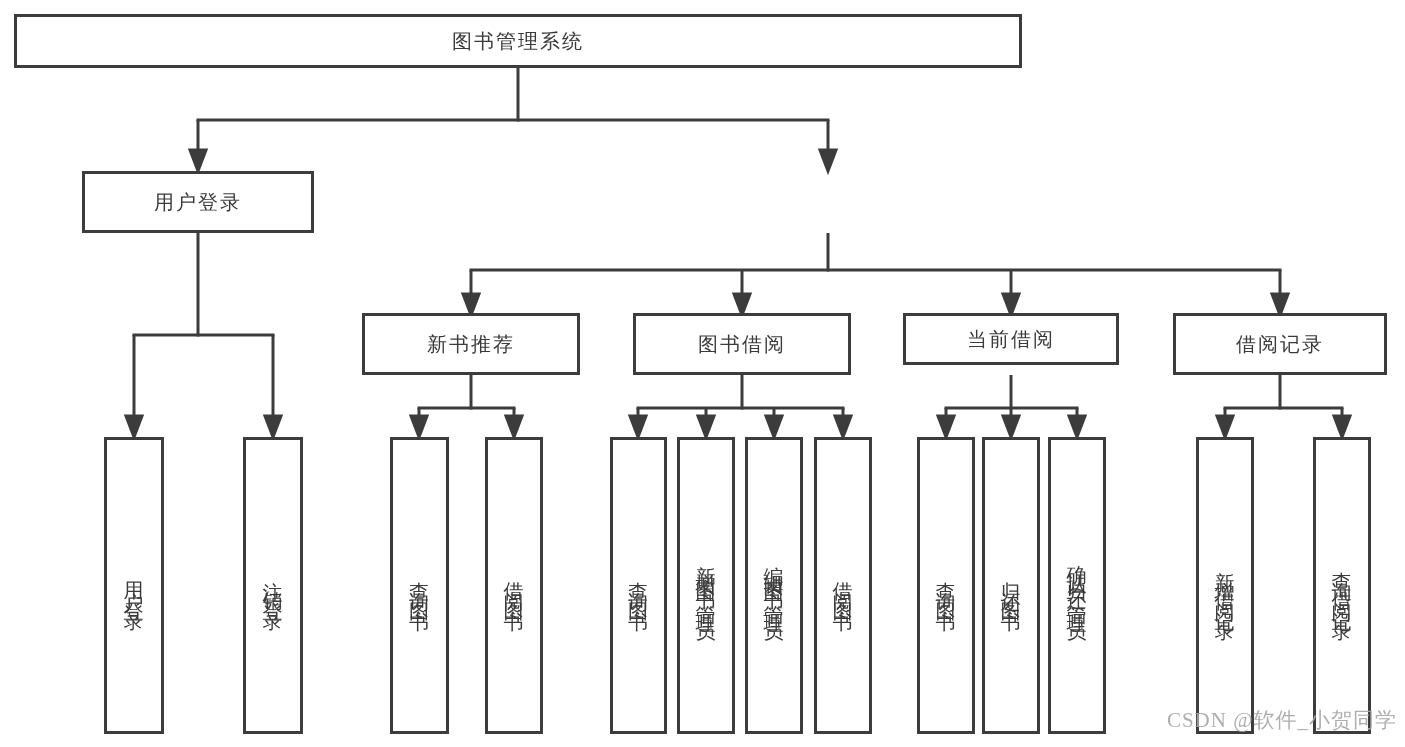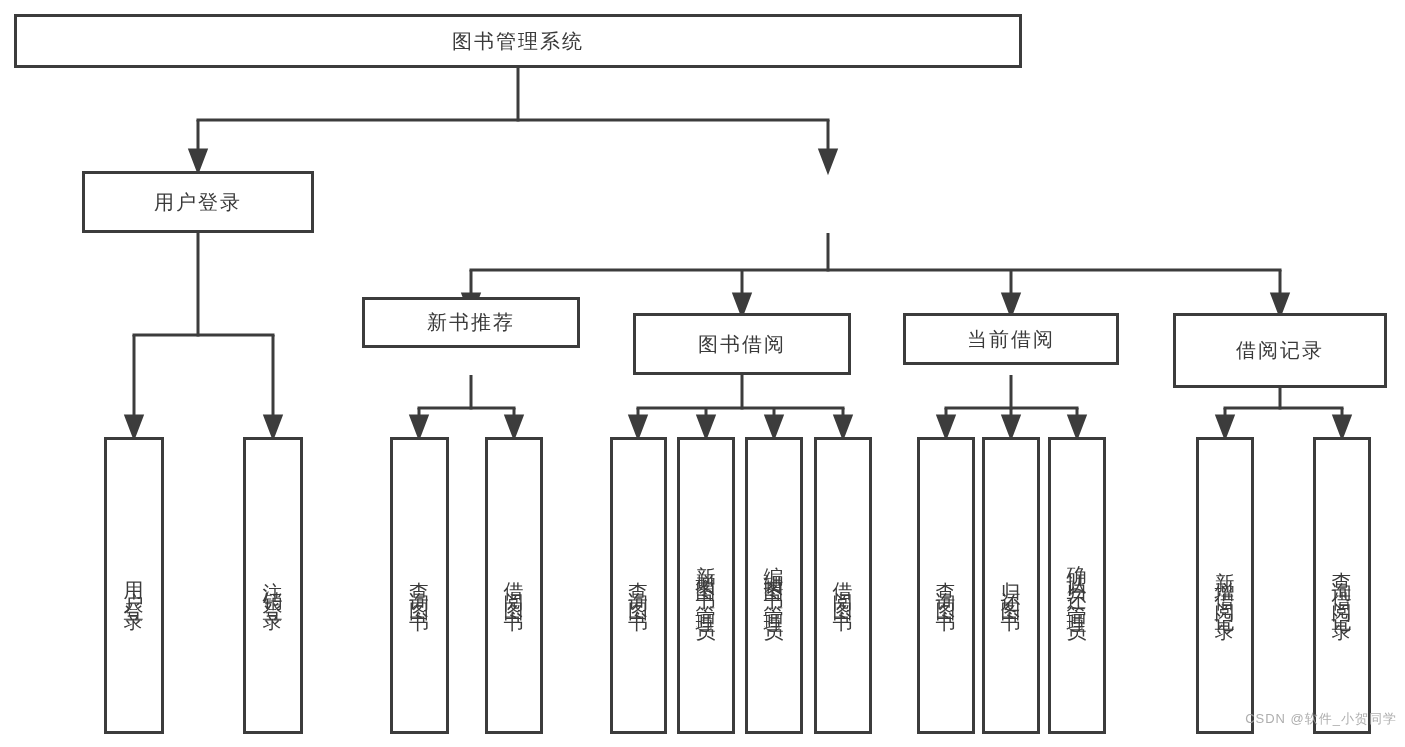--- a/index.html
+++ b/index.html
@@ -7,7 +7,7 @@
     position:relative;
     width:1405px; height:747px;
     background:#ffffff;
-    font-family:Liberation Sans, sans-serif;
+    font-family:Liberation Serif, serif;
     overflow:hidden;
     border-radius:25px;
   }

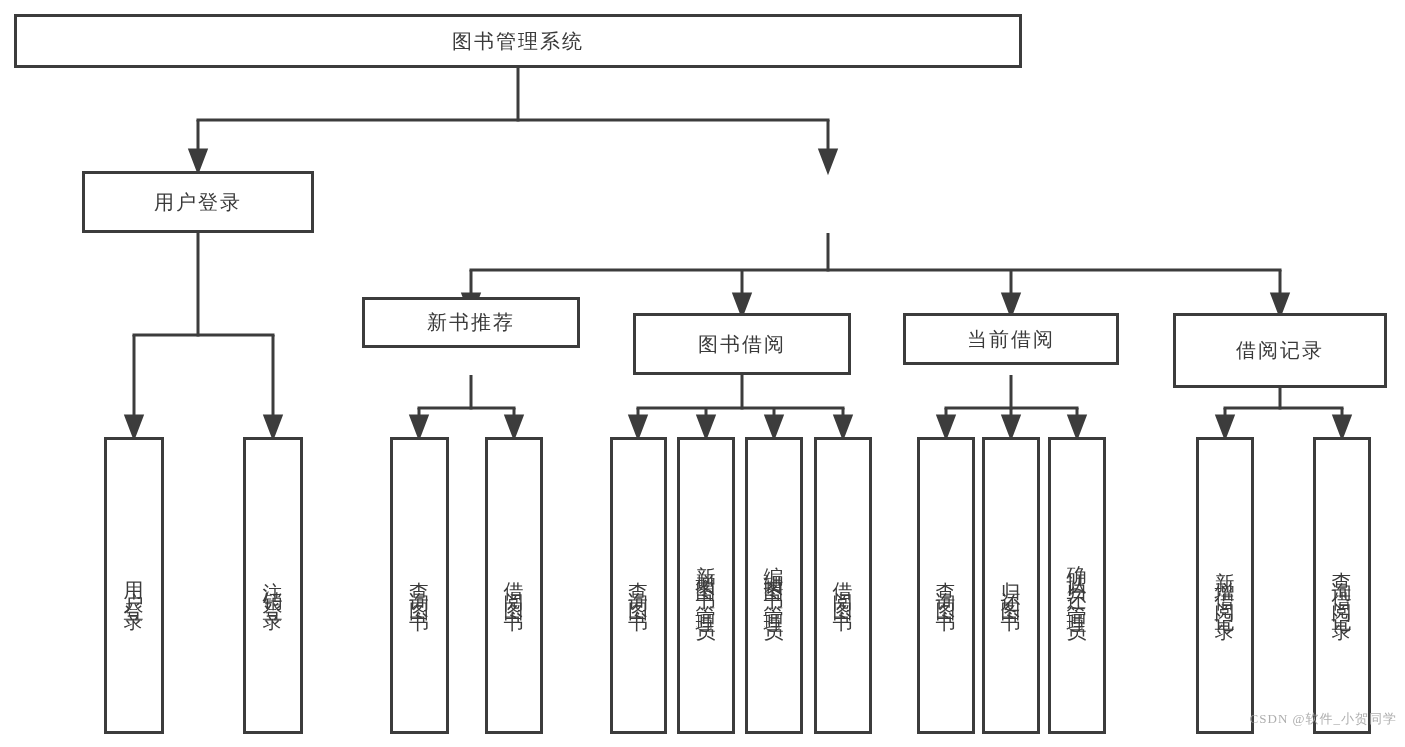--- a/index.html
+++ b/index.html
@@ -115,7 +115,7 @@
     <span>用户登录</span>
   </div>
 
-  <div class="node h" style="left:362px;top:297px;width:218px;height:51px">
+  <div class="node h" style="left:362px;top:313px;width:218px;height:62px">
     <span>新书推荐</span>
   </div>
   <div class="node h" style="left:633px;top:313px;width:218px;height:62px">

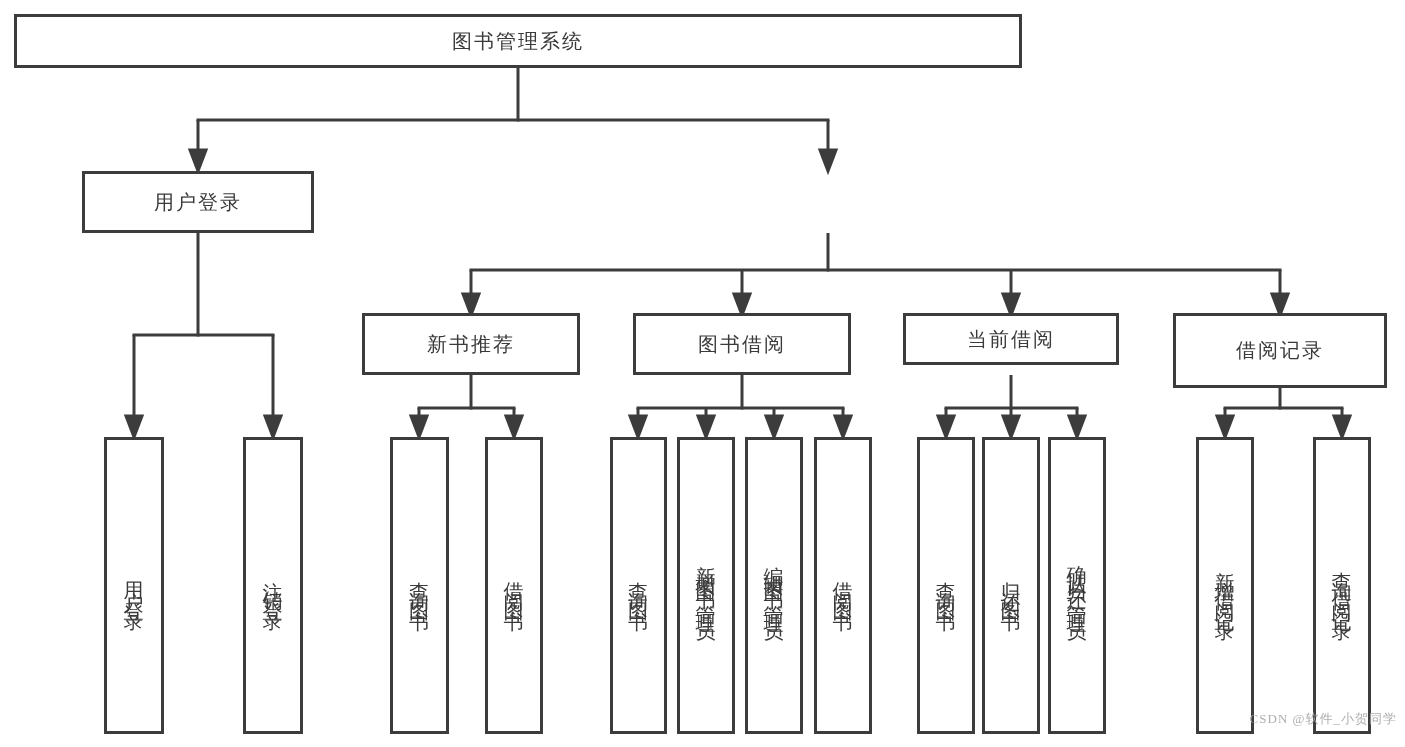--- a/index.html
+++ b/index.html
@@ -124,7 +124,7 @@
   <div class="node h" style="left:903px;top:313px;width:216px;height:52px">
     <span>当前借阅</span>
   </div>
-  <div class="node h" style="left:1173px;top:313px;width:214px;height:75px">
+  <div class="node h" style="left:1173px;top:313px;width:214px;height:62px">
     <span>借阅记录</span>
   </div>
 

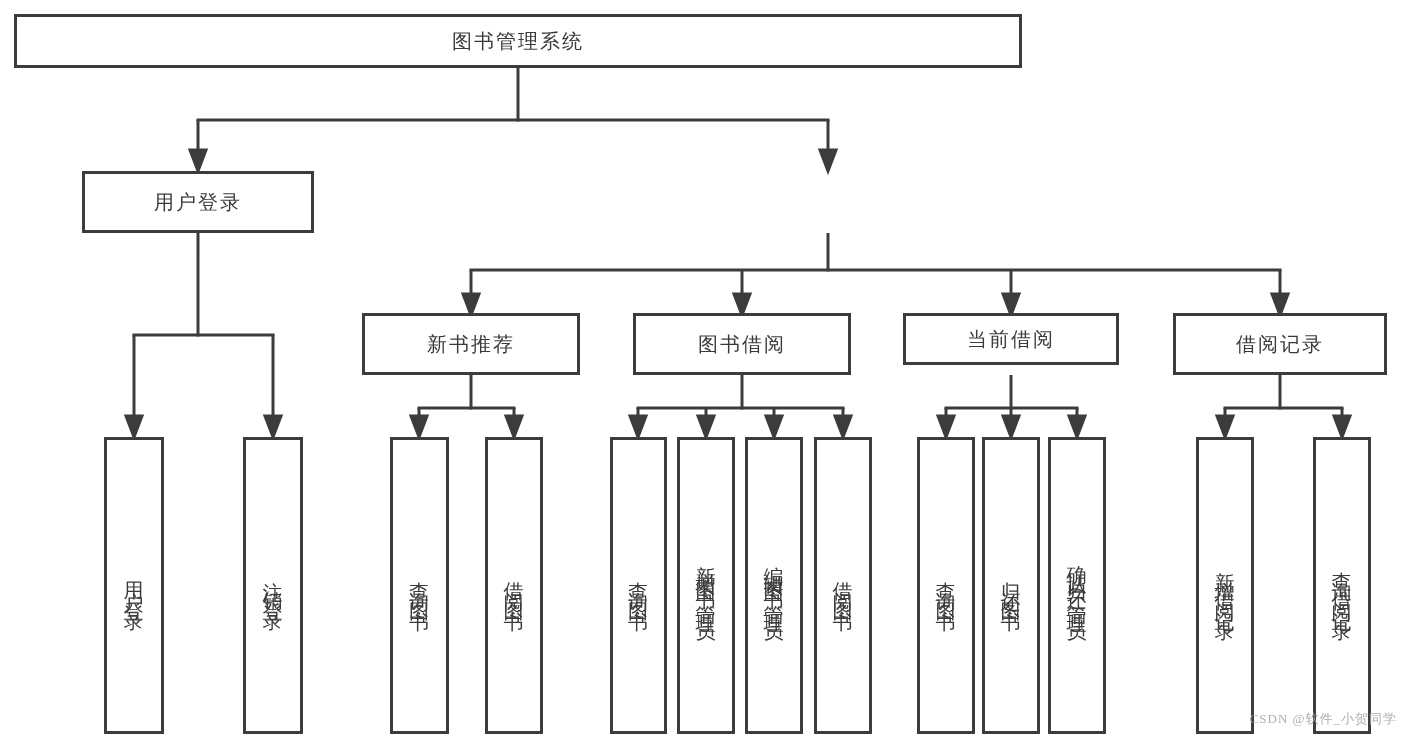--- a/index.html
+++ b/index.html
@@ -31,8 +31,8 @@
   }
   .node.v.long .vtext { letter-spacing:8px; }
   #watermark {
-    position:absolute; right:8px; bottom:19px;
-    font-size:13px; letter-spacing:1px;
+    position:absolute; right:8px; bottom:13px;
+    font-size:21px; letter-spacing:1px;
     color:rgba(165,165,165,0.9);
     white-space:nowrap;
     z-index:5;

